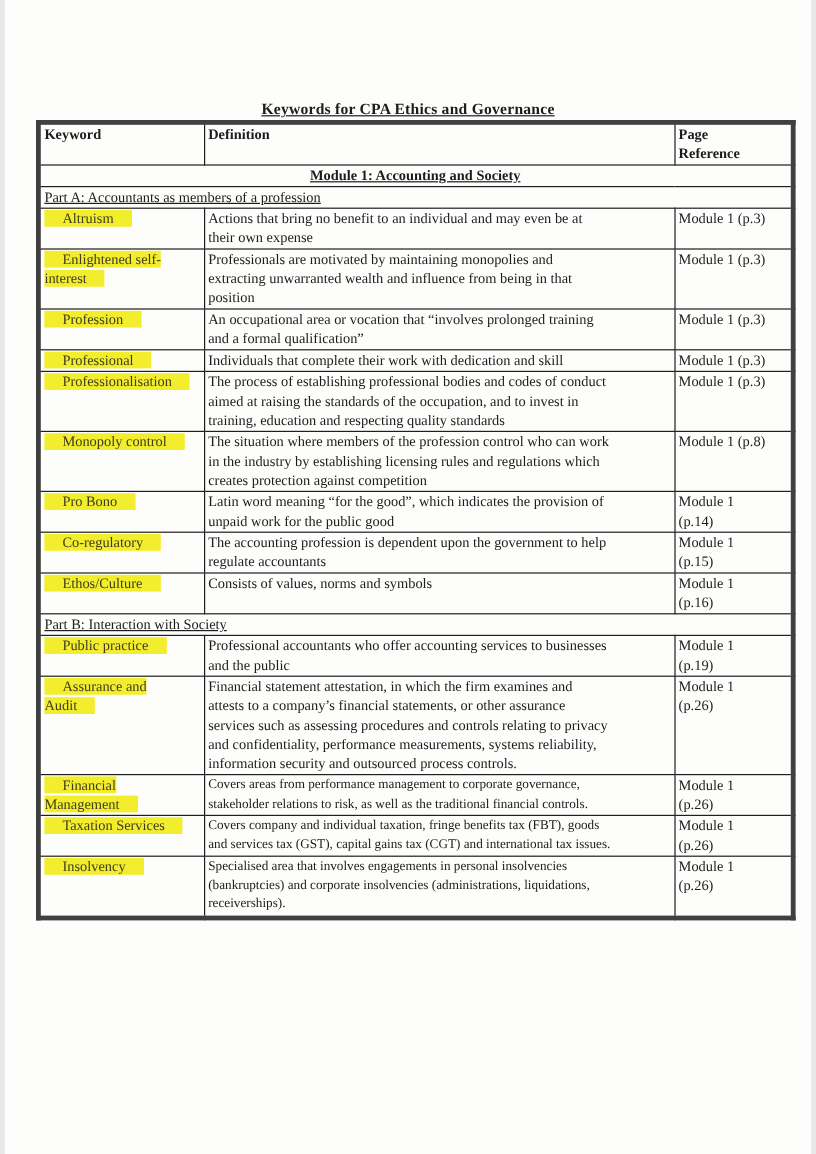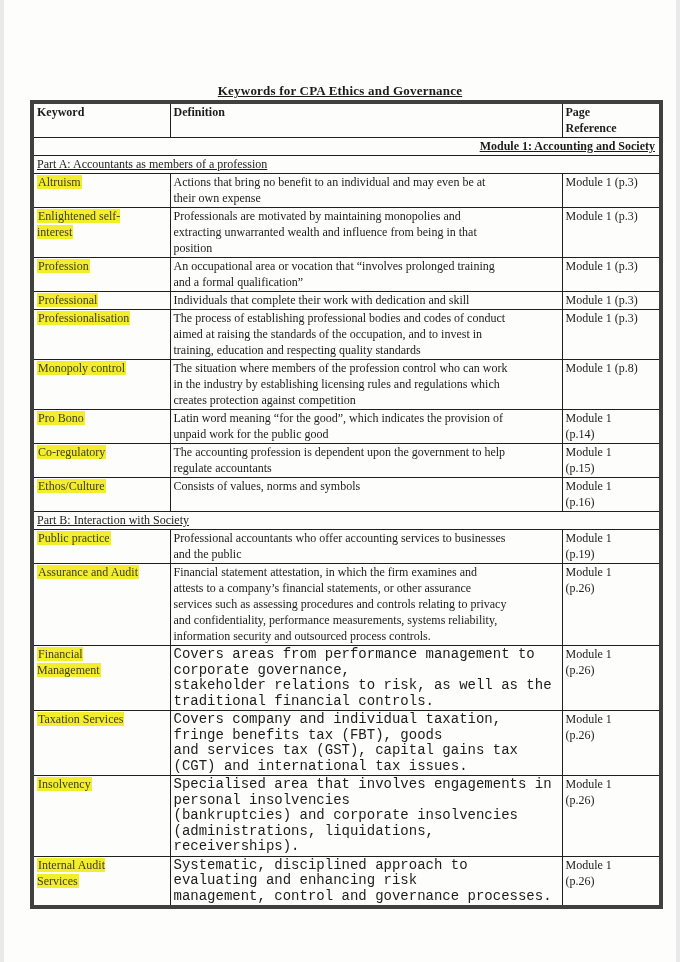--- a/index.html
+++ b/index.html
@@ -41,7 +41,7 @@
     overflow:hidden;
   }
   th { text-align:left; font-weight:bold; }
-  tr.module-row td { text-align:right; }
+  tr.module-row td { text-align:center; }
   tr.module-row .bold-u { font-weight:bold; text-decoration:underline; }
   tr.section-row td { }
   tr.section-row .u { text-decoration:underline; }

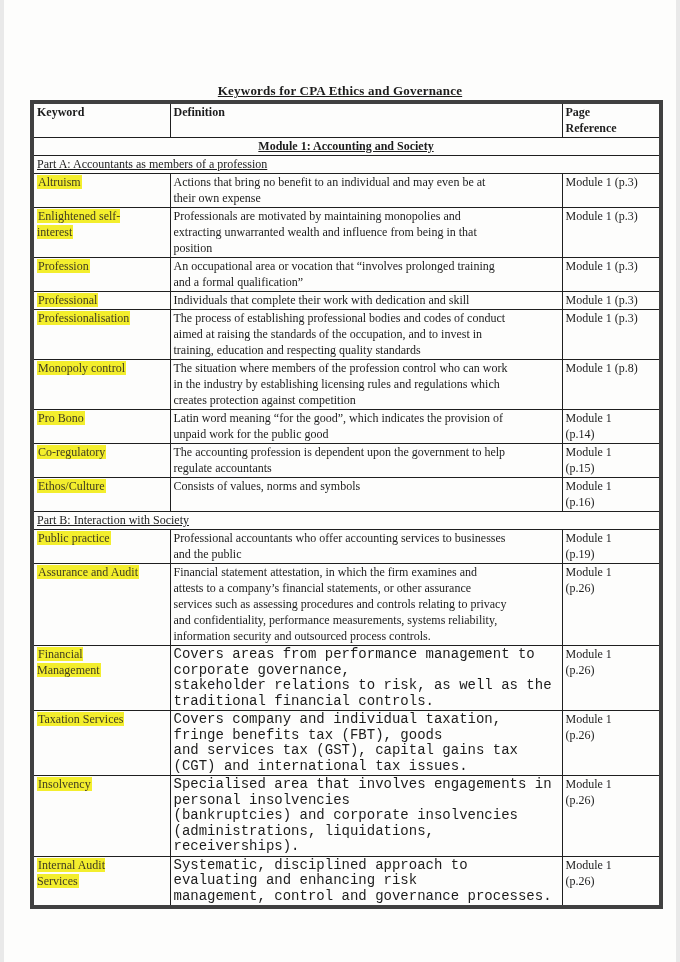--- a/index.html
+++ b/index.html
@@ -48,7 +48,7 @@
   mark.hl {
     background: var(--highlight, #f3ee2d);
     color: var(--keyword_text, #403c20);
-    padding:0 1px;
+    padding:0 15px;
   }
   td.def-cell.sans {
     font-family:Liberation Mono, monospace;

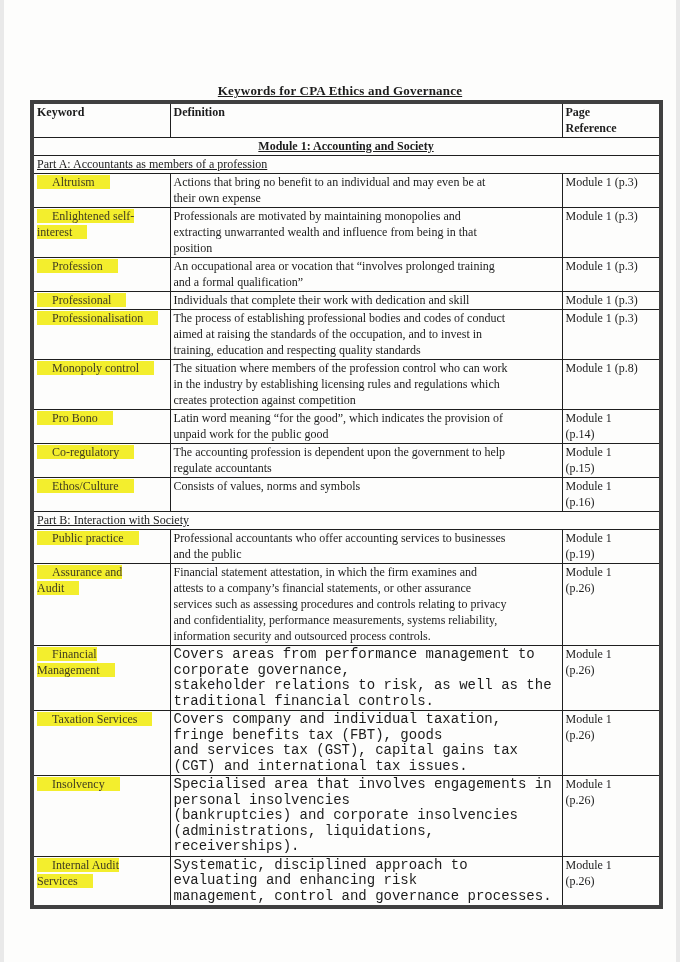--- a/index.html
+++ b/index.html
@@ -51,8 +51,8 @@
     padding:0 15px;
   }
   td.def-cell.sans {
-    font-family:Liberation Mono, monospace;
-    font-size:14px;
+    font-family:Liberation Serif, serif;
+    font-size:11px;
     line-height:15.5px;
     padding-top:1px;
   }

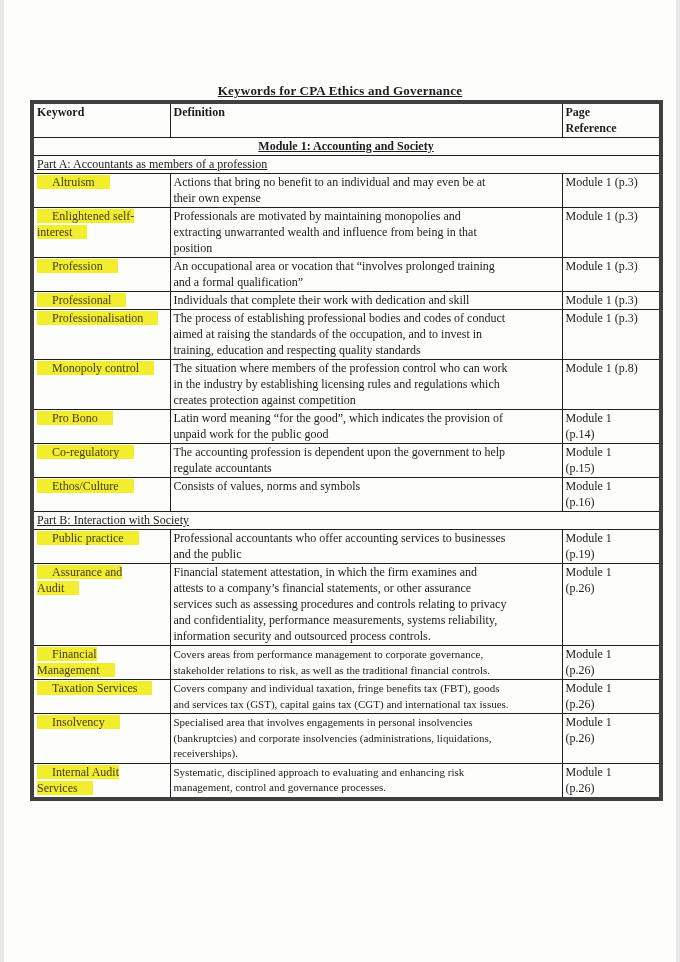--- a/index.html
+++ b/index.html
@@ -206,14 +206,6 @@
 (p.26)</span></td>
   </tr>
 
-  <tr class="kw-row">
-    <td class="kw-cell"><mark class="hl"><span>Internal Audit
-Services</span></mark></td>
-    <td class="def-cell sans"><span>Systematic, disciplined approach to evaluating and enhancing risk
-management, control and governance processes.</span></td>
-    <td class="page-cell"><span>Module 1
-(p.26)</span></td>
-  </tr>
 </tbody>
   </table>
 </div>

